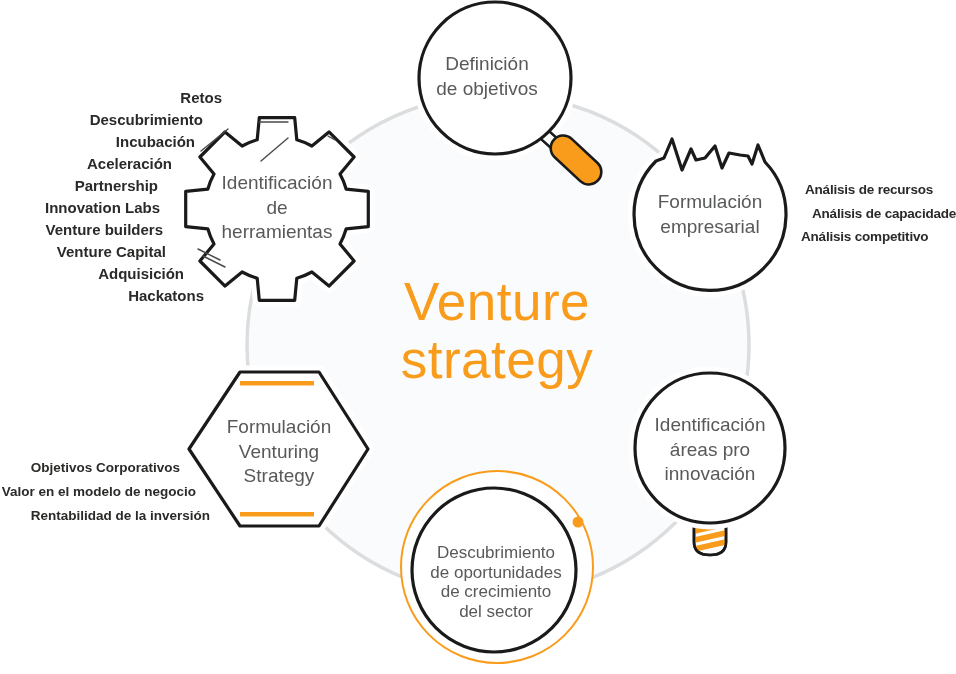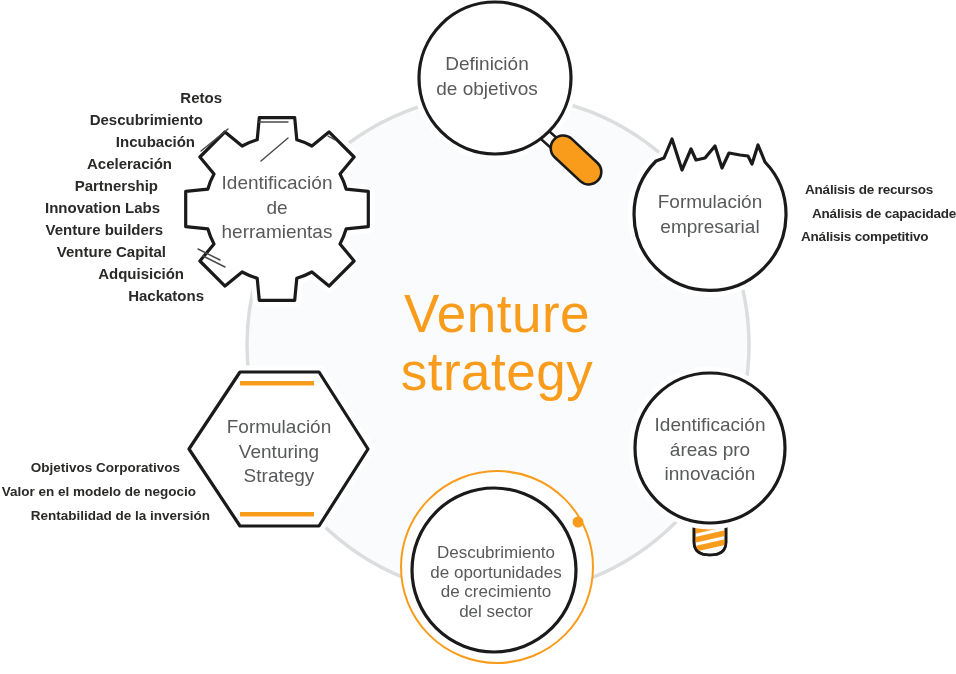--- a/index.html
+++ b/index.html
@@ -125,7 +125,7 @@
     </g>
   </svg>
 
-  <div class="title" style="left:497px;top:331px;margin-top:12px;">Venture
+  <div class="title" style="left:497px;top:331px;">Venture
 strategy</div>
 
   <div class="label" style="left:487px;top:76px;width:180px;">Definición

